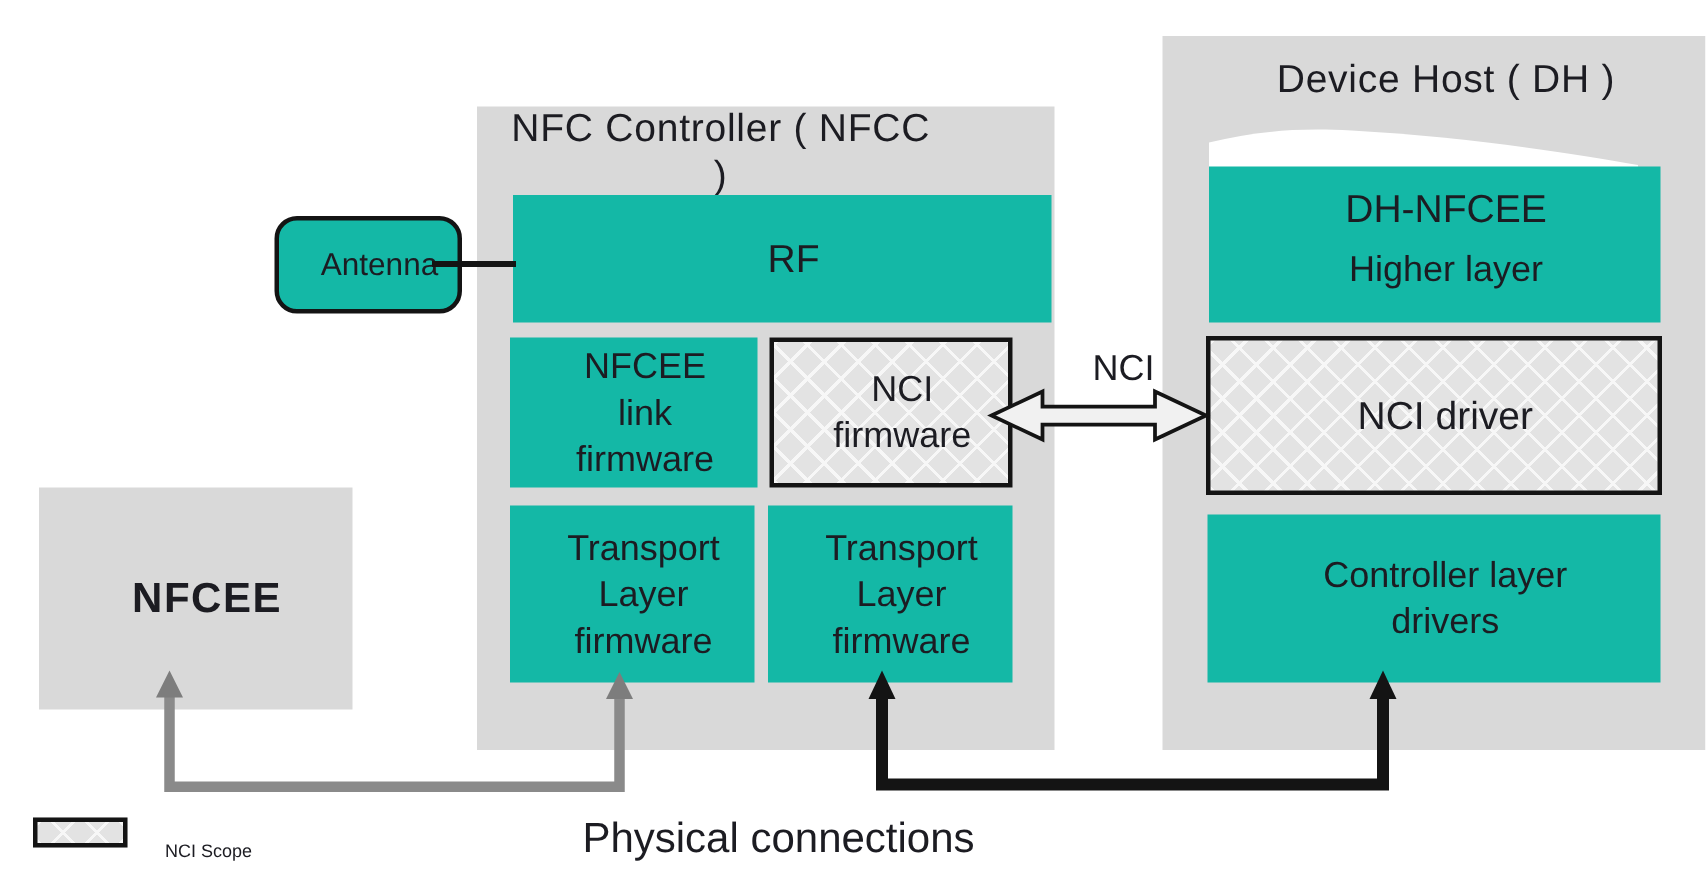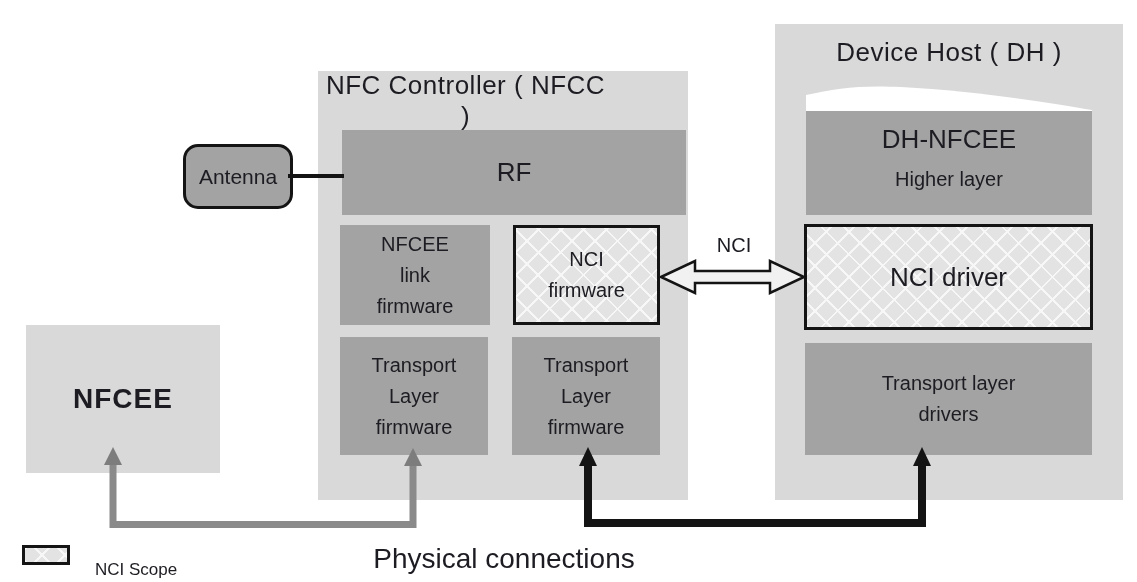--- a/index.html
+++ b/index.html
@@ -7,7 +7,7 @@
     position:relative;width:1137px;height:582px;background:#ffffff;overflow:hidden;
     font-family:"Liberation Sans", sans-serif;color:#1c1c22;
   }
-  .abs{position:absolute;}
+  .abs{position:absolute;padding-left:15px;}
   .gray-container{background:#d9d9d9;}
   .white-box{background:#a3a3a3;}
   .hatch{

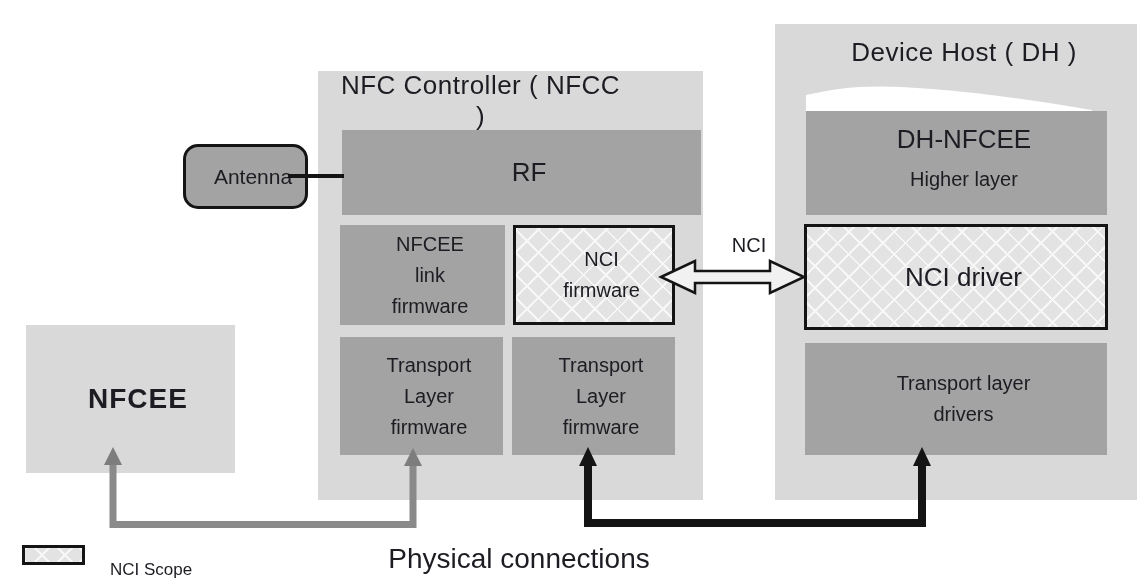--- a/index.html
+++ b/index.html
@@ -9,7 +9,7 @@
   }
   .abs{position:absolute;padding-left:15px;}
   .gray-container{background:#d9d9d9;}
-  .white-box{background:#a3a3a3;}
+  .white-box{background:#14b8a6;}
   .hatch{
     background-color:#e3e3e3;
     background-image:

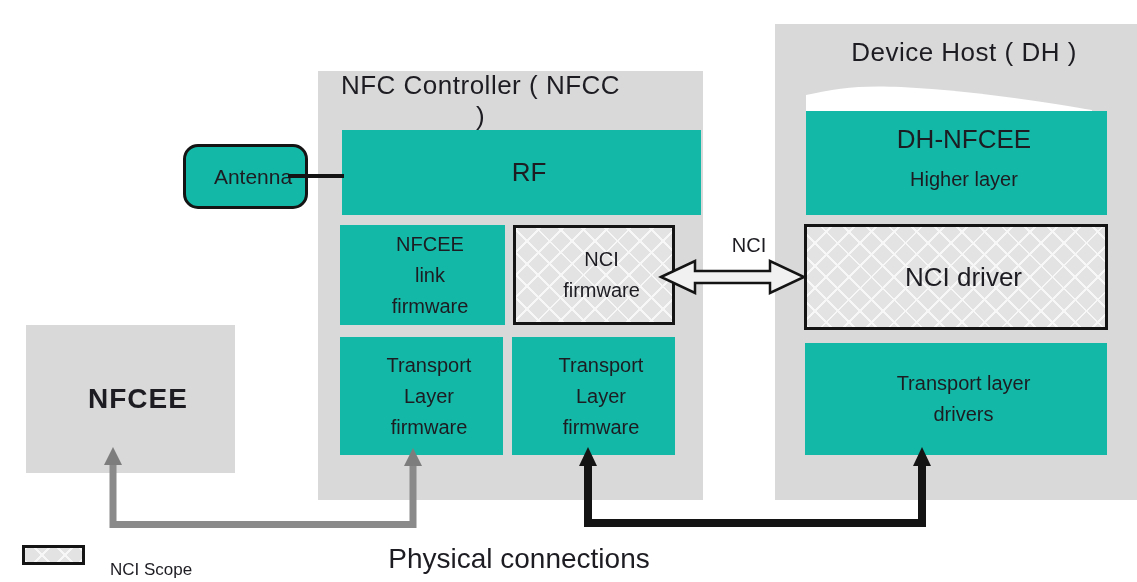--- a/index.html
+++ b/index.html
@@ -20,7 +20,7 @@
   .center{display:flex;align-items:center;justify-content:center;text-align:center;}
   .vcenter{display:flex;flex-direction:column;align-items:center;justify-content:center;text-align:center;}
   .title{font-size:26px;letter-spacing:.5px;}
-  .lbl{font-size:20px;line-height:31px;}
+  .lbl{font-size:24px;line-height:31px;}
   .lbl26{font-size:26px;line-height:33px;}
   .bold{font-weight:bold;}
   svg.overlay{position:absolute;left:0;top:0;pointer-events:none;}

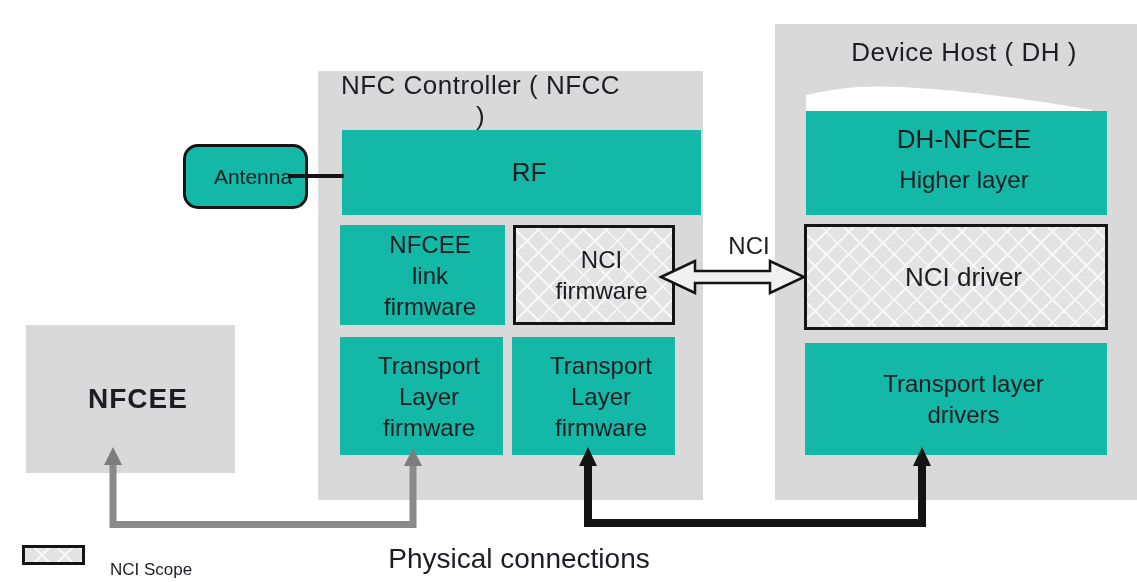--- a/index.html
+++ b/index.html
@@ -81,7 +81,7 @@
   </div>
 
   <div class="abs white-box vcenter lbl" style="left:805px;top:343px;width:287px;height:112px;">
-    <div>Transport layer</div>
+    <div>Controller layer</div>
     <div>drivers</div>
   </div>
 

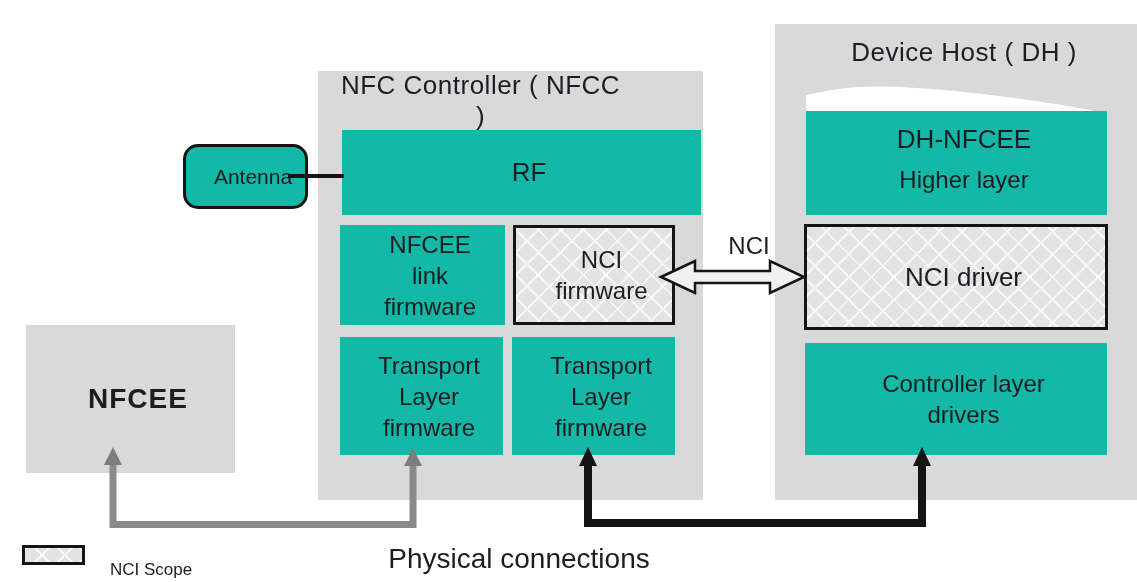--- a/index.html
+++ b/index.html
@@ -94,7 +94,7 @@
   <div class="abs center" style="left:368px;top:544px;width:272px;height:30px;font-size:28px;">Physical connections</div>
 
   <div class="abs hatch" style="left:22px;top:545px;width:42px;height:14px;border:3px solid #141414;"></div>
-  <div class="abs" style="left:95px;top:560px;font-size:17px;">NCI Scope</div>
+  <div class="abs" style="left:95px;top:560px;font-size:12px;">NCI Scope</div>
 
   <svg class="overlay" width="1137" height="582" viewBox="0 0 1137 582">
 

